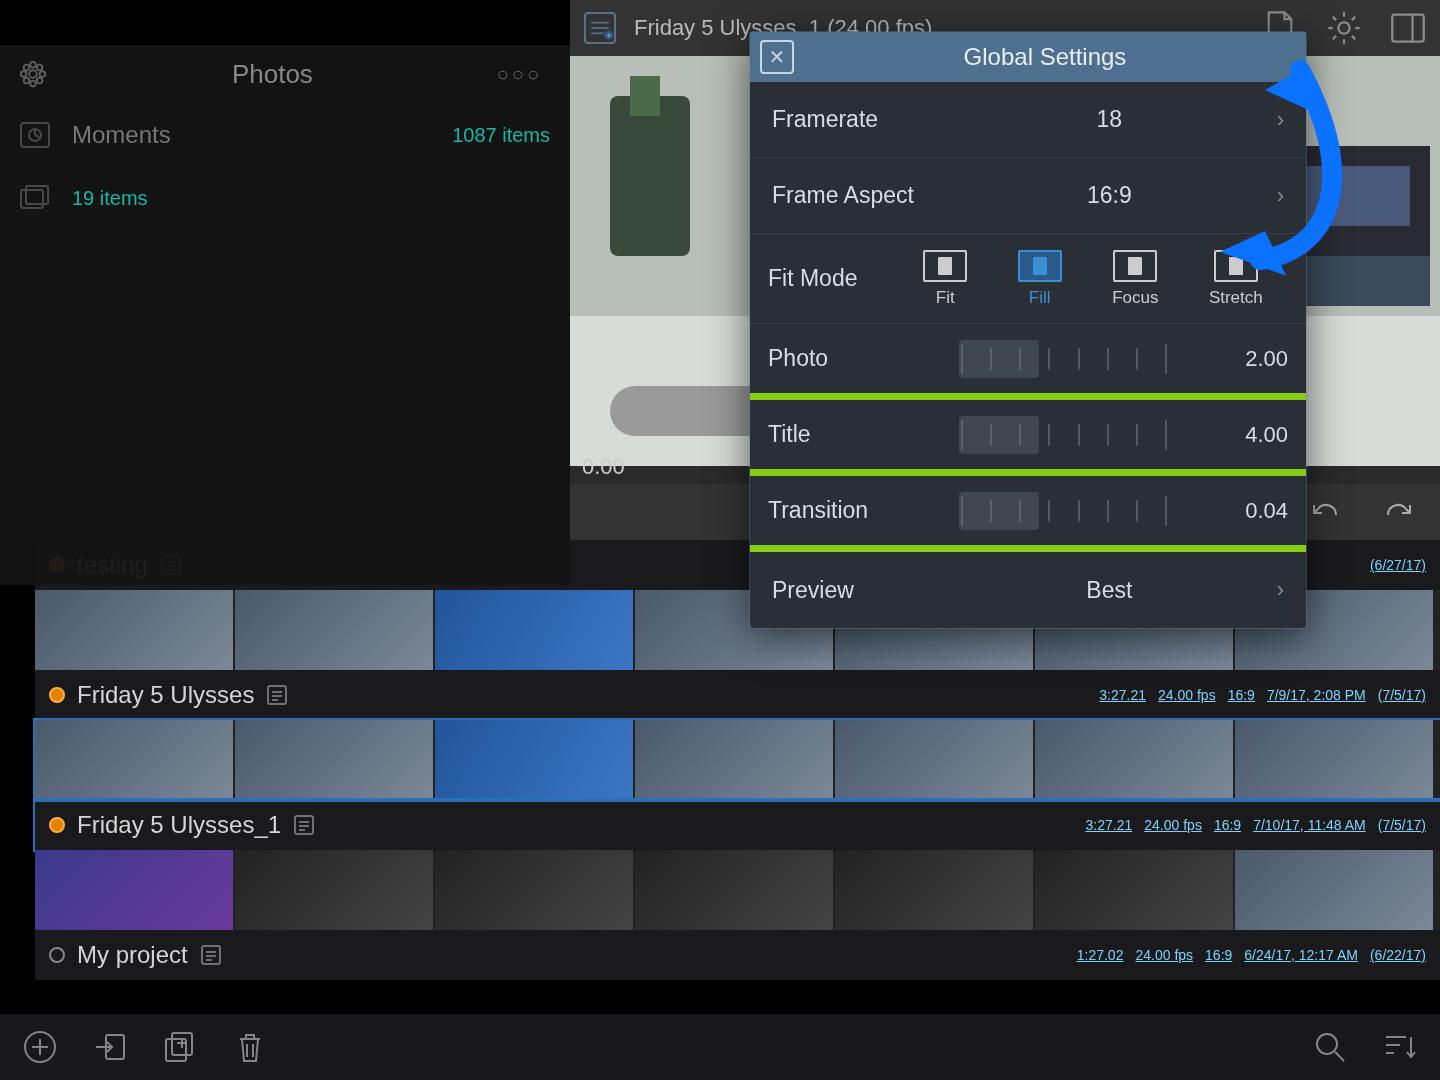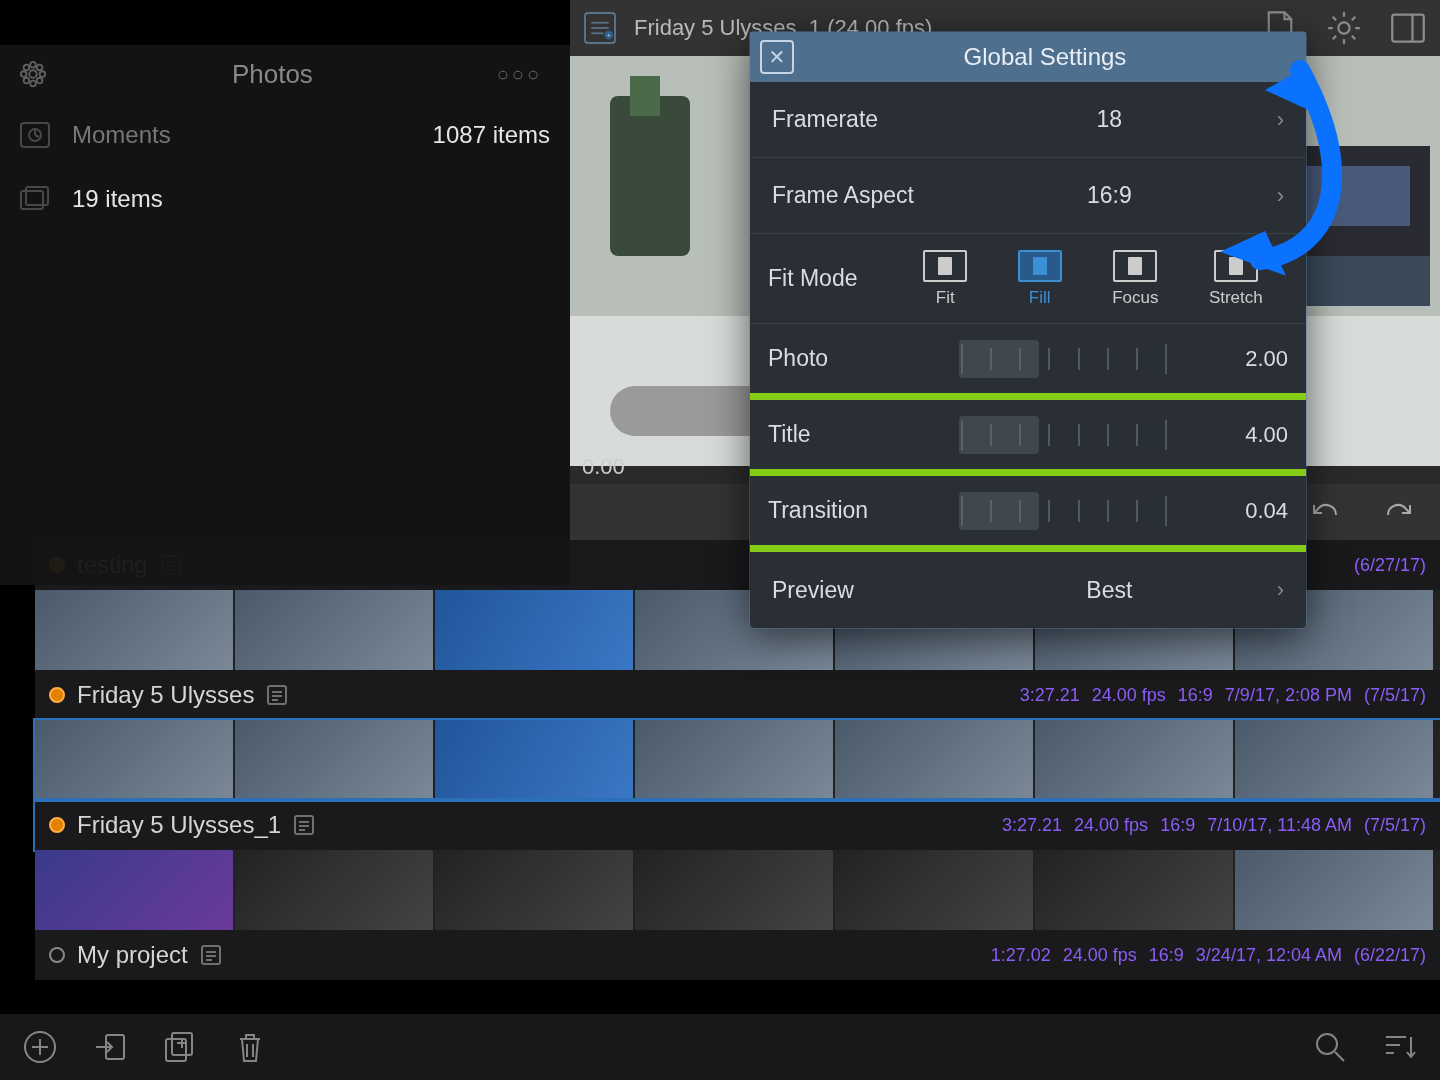--- a/index.html
+++ b/index.html
@@ -15,7 +15,7 @@
 .lp-row { display:flex; align-items:center; padding:18px 20px; gap:22px; }
 .lp-row-icon { width:30px; height:26px; opacity:.35; }
 .lp-row-label { font-size:24px; color:#777; flex:1; }
-.lp-row-count { font-size:24px; color:#e5e5e5; }
+.lp-row-count { font-size:20px; color:#14b8a6; }
 
 
 .preview-area { position:absolute; top:0; left:570px; width:870px; height:540px; background:#2a2a2a; z-index:2; }

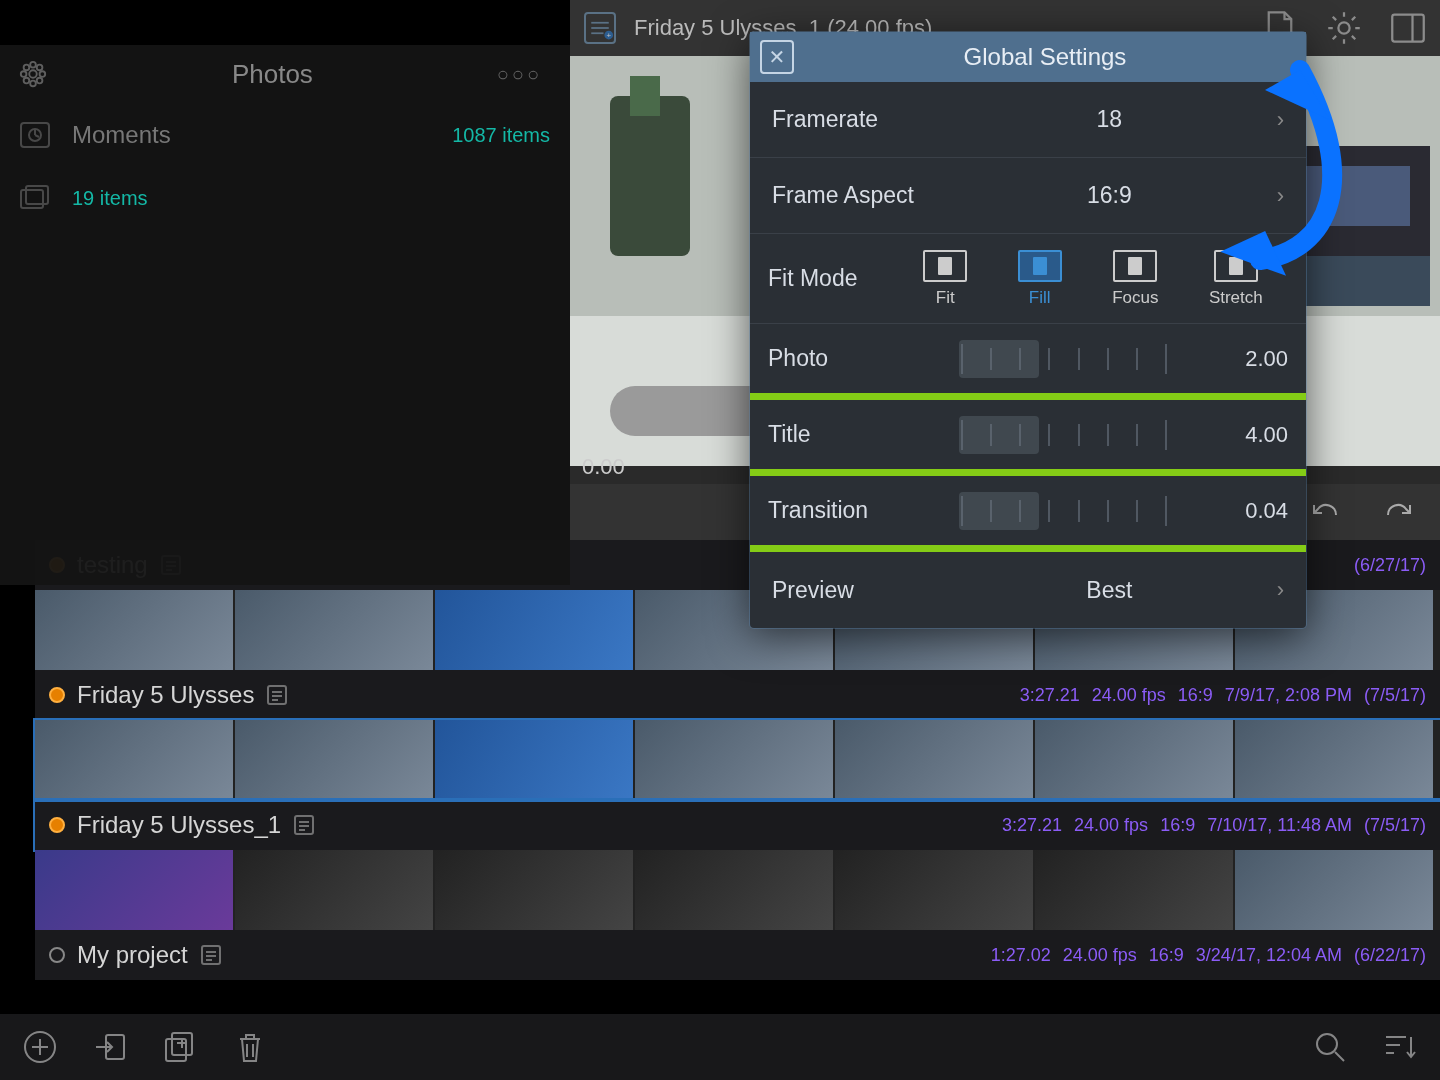--- a/index.html
+++ b/index.html
@@ -38,7 +38,7 @@
 .pr-dot.hollow { background:transparent; border:2px solid #888; }
 .pr-name { font-size:24px; color:#d5d5d5; }
 .pr-note { width:22px; height:22px; opacity:.6; }
-.pr-meta { margin-left:auto; display:flex; gap:12px; font-size:18px; color:#8b5cf6; }
+.pr-meta { margin-left:auto; display:flex; gap:12px; font-size:14px; color:#7dd3fc;text-decoration:underline; }
 .pr-strip { height:80px; background:#222; display:flex; gap:2px; overflow:hidden; }
 .thumb { flex:0 0 198px; background:linear-gradient(135deg,#4a5a6a,#7a8898); }
 .thumb.purple { background:linear-gradient(135deg,#3a3a8a,#6a3a9a); }

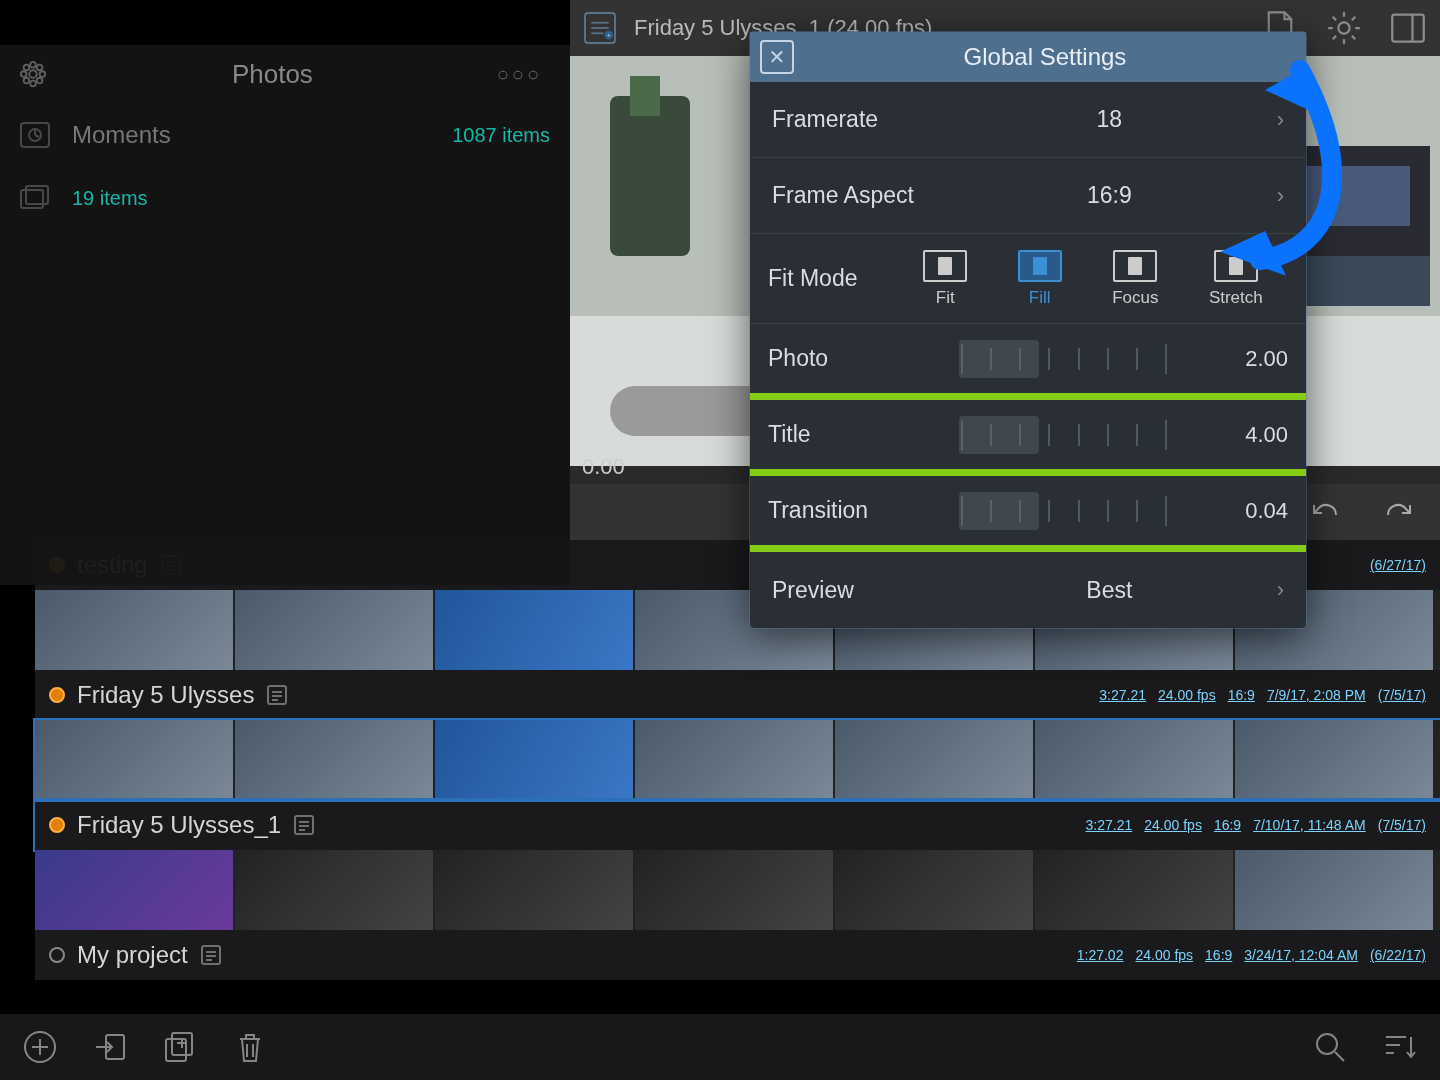--- a/index.html
+++ b/index.html
@@ -282,7 +282,7 @@
           <span>1:27.02</span>
           <span>24.00 fps</span>
           <span>16:9</span>
-          <span>3/24/17, 12:04 AM</span>
+          <span>6/24/17, 12:17 AM</span>
           <span>(6/22/17)</span>
         </div>
       </div>

